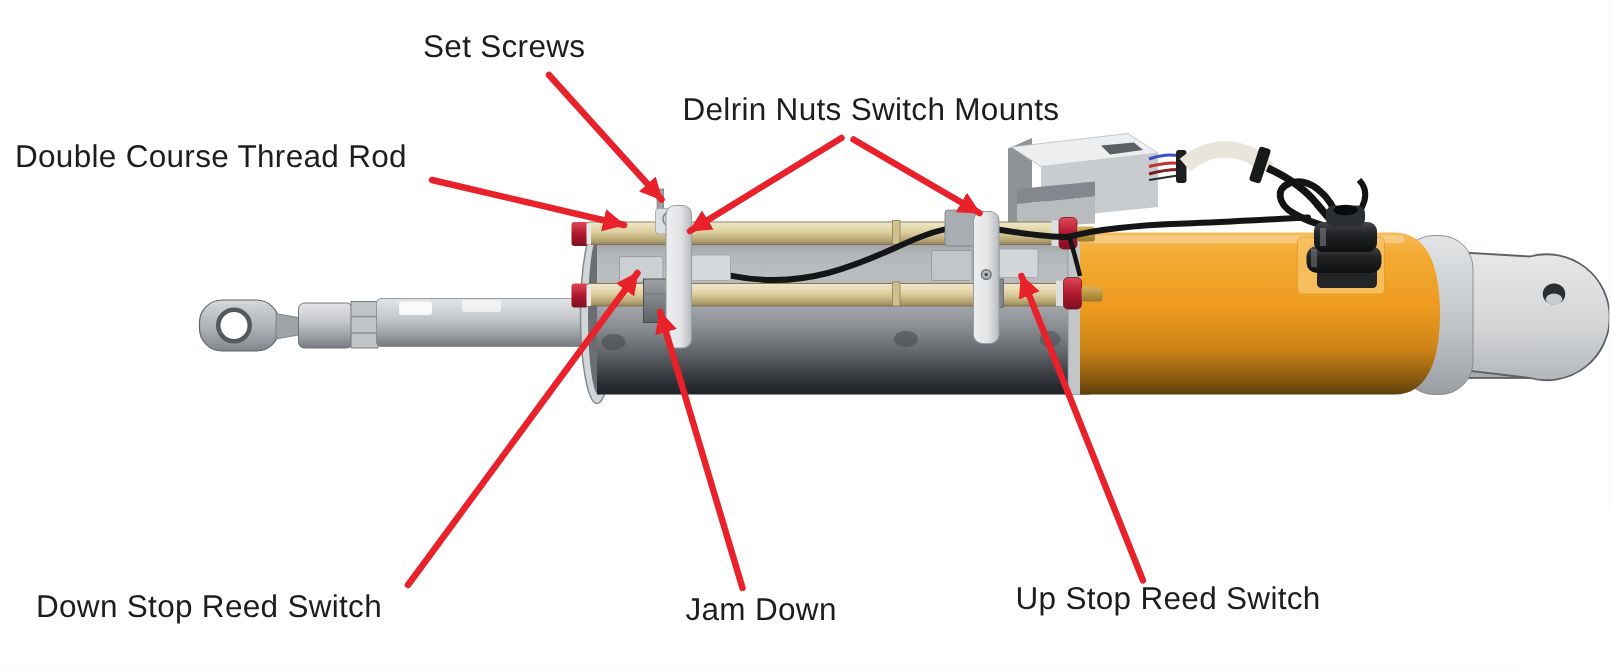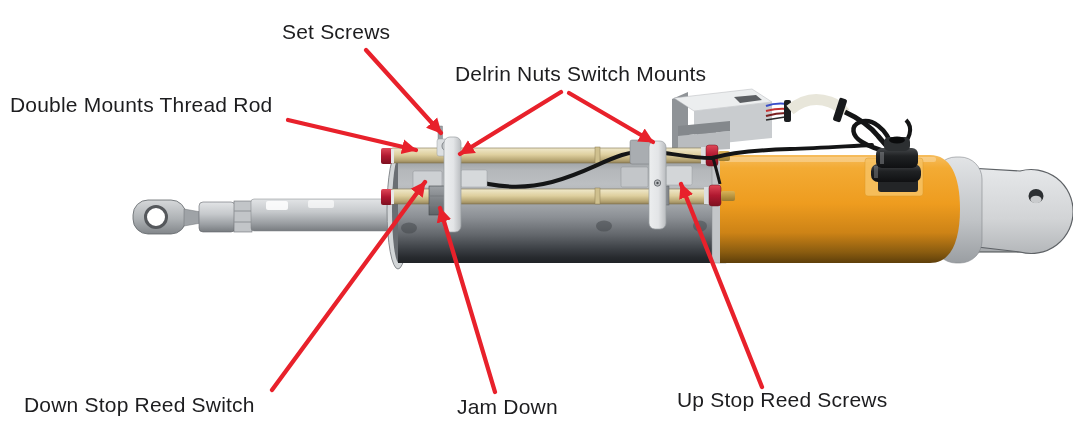--- a/index.html
+++ b/index.html
@@ -251,7 +251,7 @@
 
   <div class="label lbl-set-screws">Set Screws</div>
   <div class="label lbl-delrin">Delrin Nuts Switch Mounts</div>
-  <div class="label lbl-thread-rod">Double Mounts Thread Rod</div>
+  <div class="label lbl-thread-rod">Double Course Thread Rod</div>
   <div class="label lbl-down-stop">Down Stop Reed Switch</div>
   <div class="label lbl-jam-nuts">Jam Down</div>
   <div class="label lbl-up-stop">Up Stop Reed Screws</div>

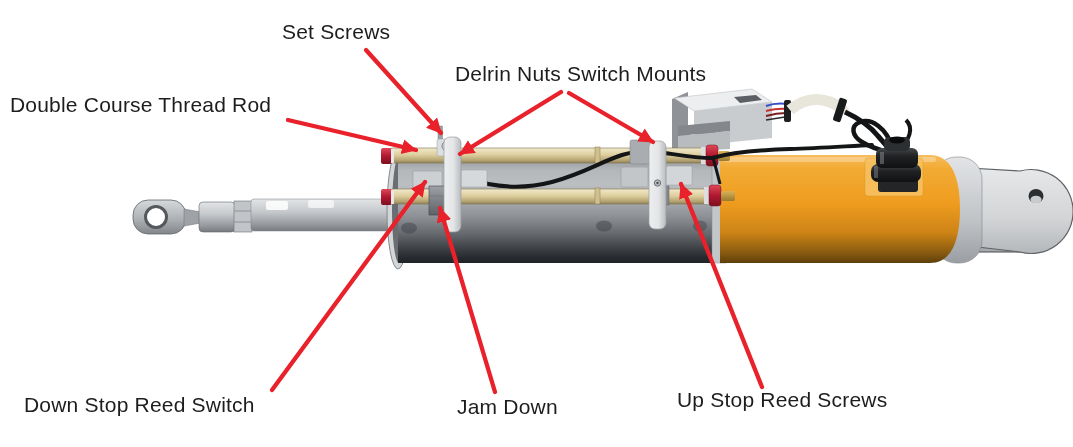--- a/index.html
+++ b/index.html
@@ -254,7 +254,7 @@
   <div class="label lbl-thread-rod">Double Course Thread Rod</div>
   <div class="label lbl-down-stop">Down Stop Reed Switch</div>
   <div class="label lbl-jam-nuts">Jam Down</div>
-  <div class="label lbl-up-stop">Up Stop Reed Screws</div>
+  <div class="label lbl-up-stop">Up Stop Reed Switch</div>
 </div>
 
 </body></html>

